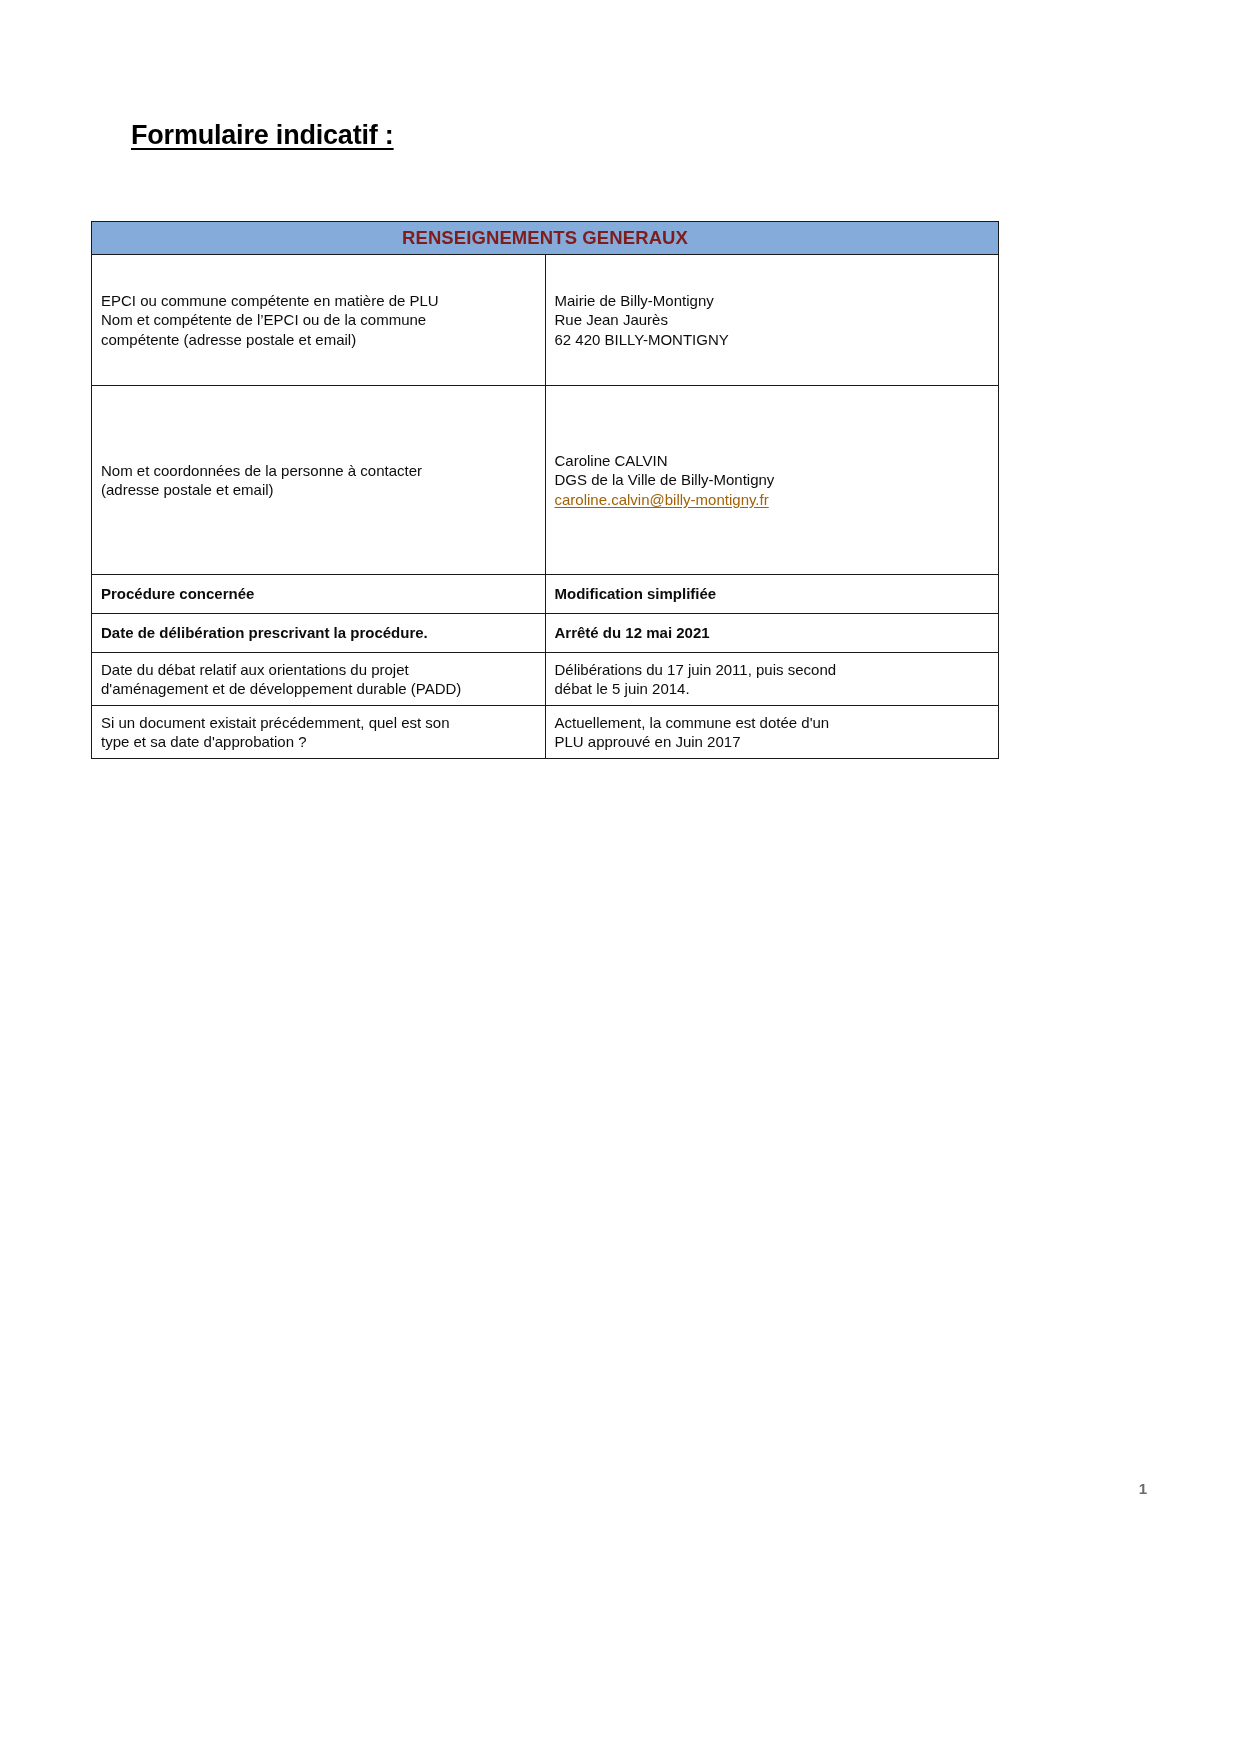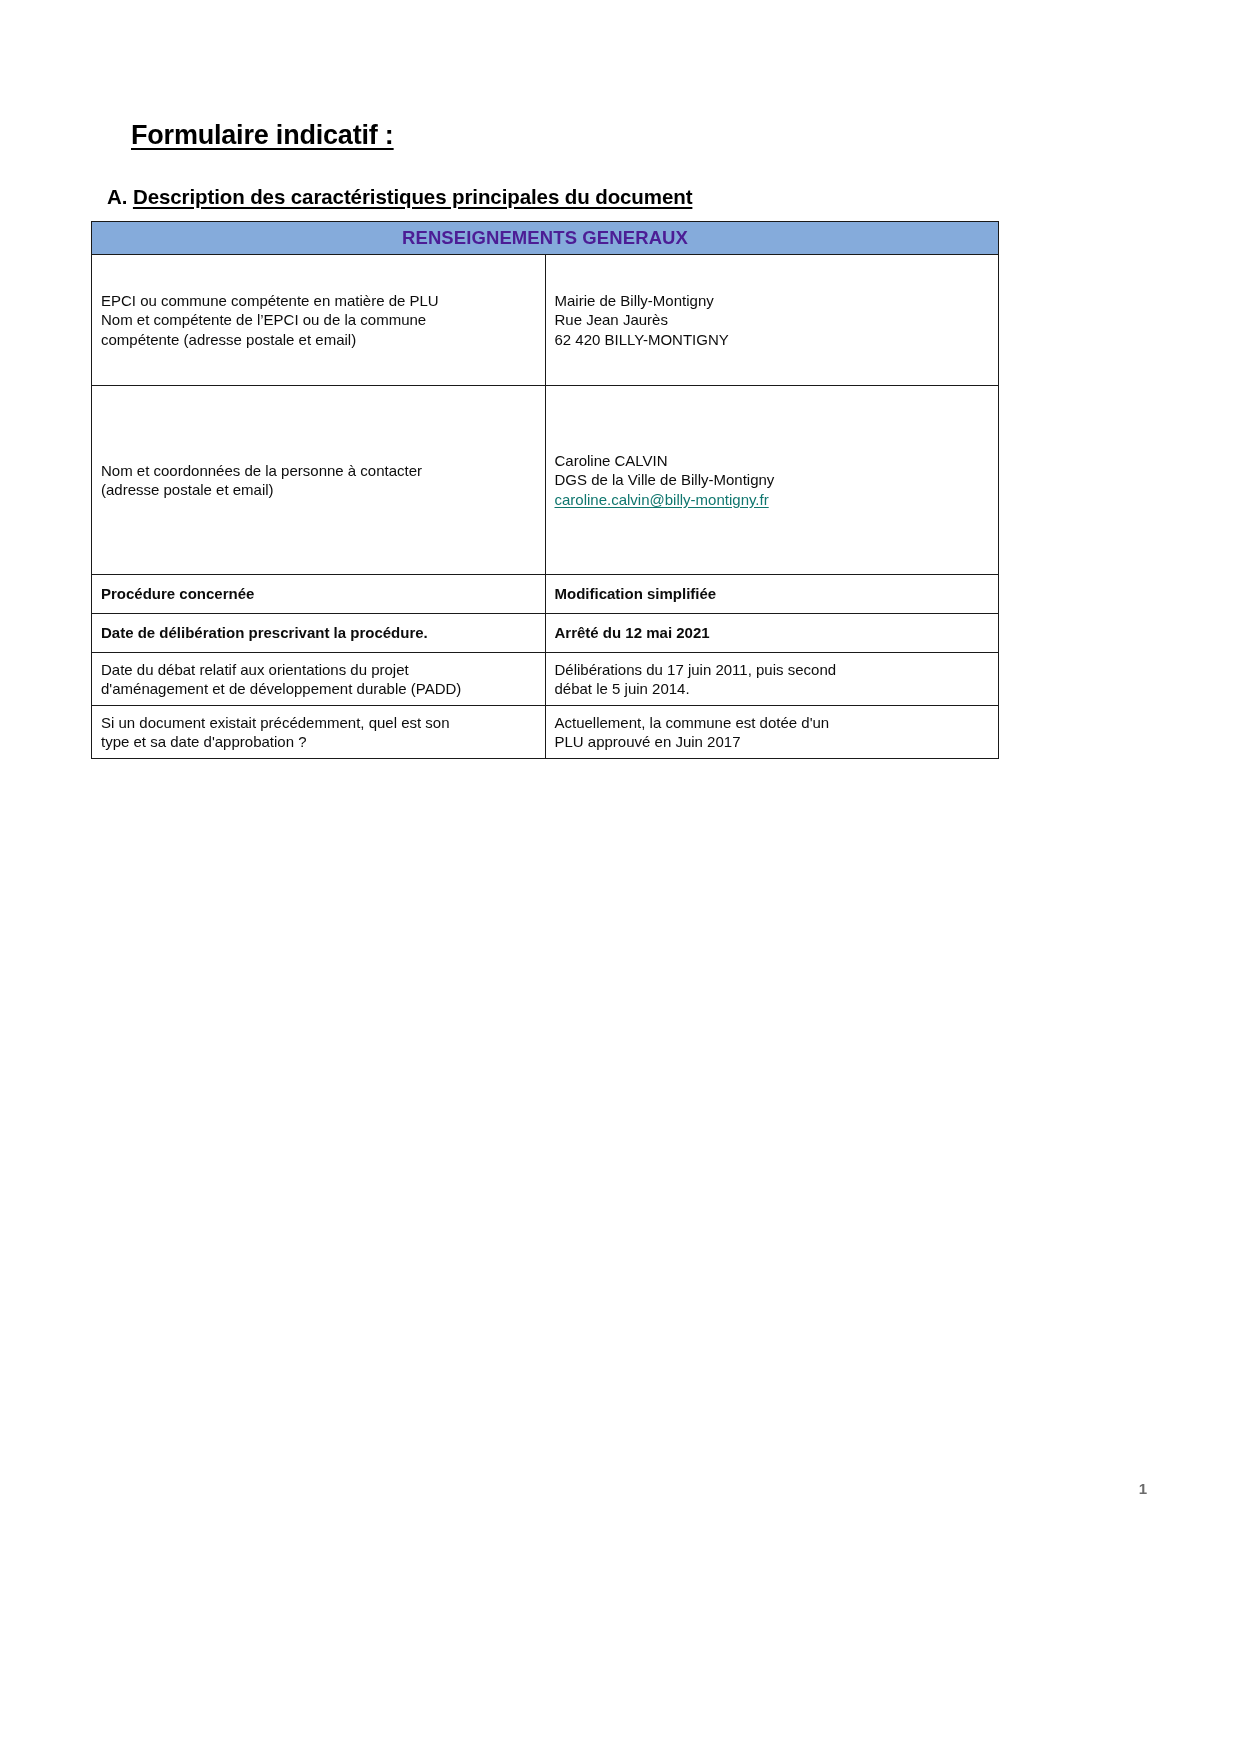--- a/index.html
+++ b/index.html
@@ -142,7 +142,6 @@
 
   <h1 class="doc-title"><span class="u">Formulaire indicatif :</span></h1>
 
-  <h2 class="section-heading"><span class="letter">A.</span> <span class="u">Description des caractéristiques principales du document</span></h2>
 
   <div class="table-wrap">
     <table class="form-table">

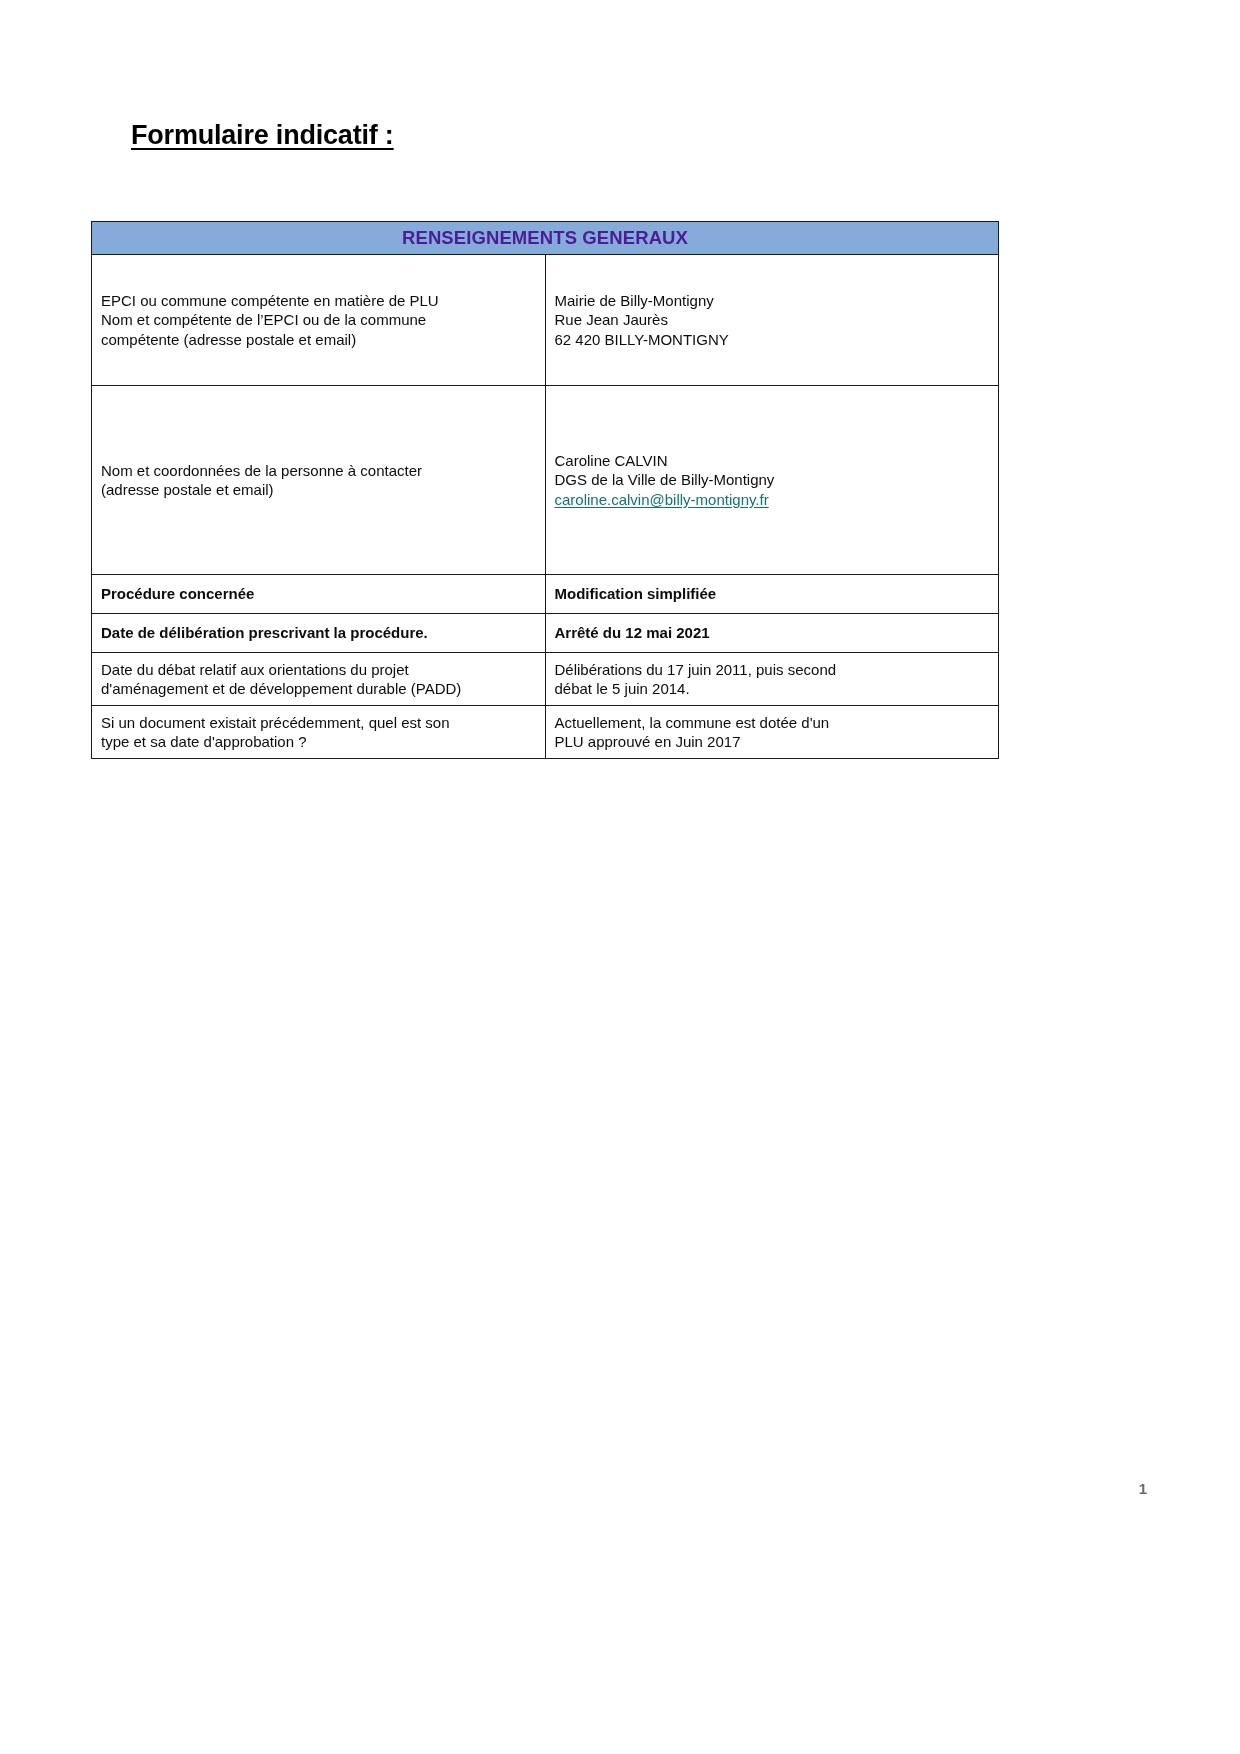--- a/index.html
+++ b/index.html
@@ -90,7 +90,7 @@
     font-size: 18.5px;
     font-weight: bold;
     letter-spacing: 0.1px;
-    color: #4c1d95;
+    color: #7f1d1d;
     line-height: 1.1;
   }
 

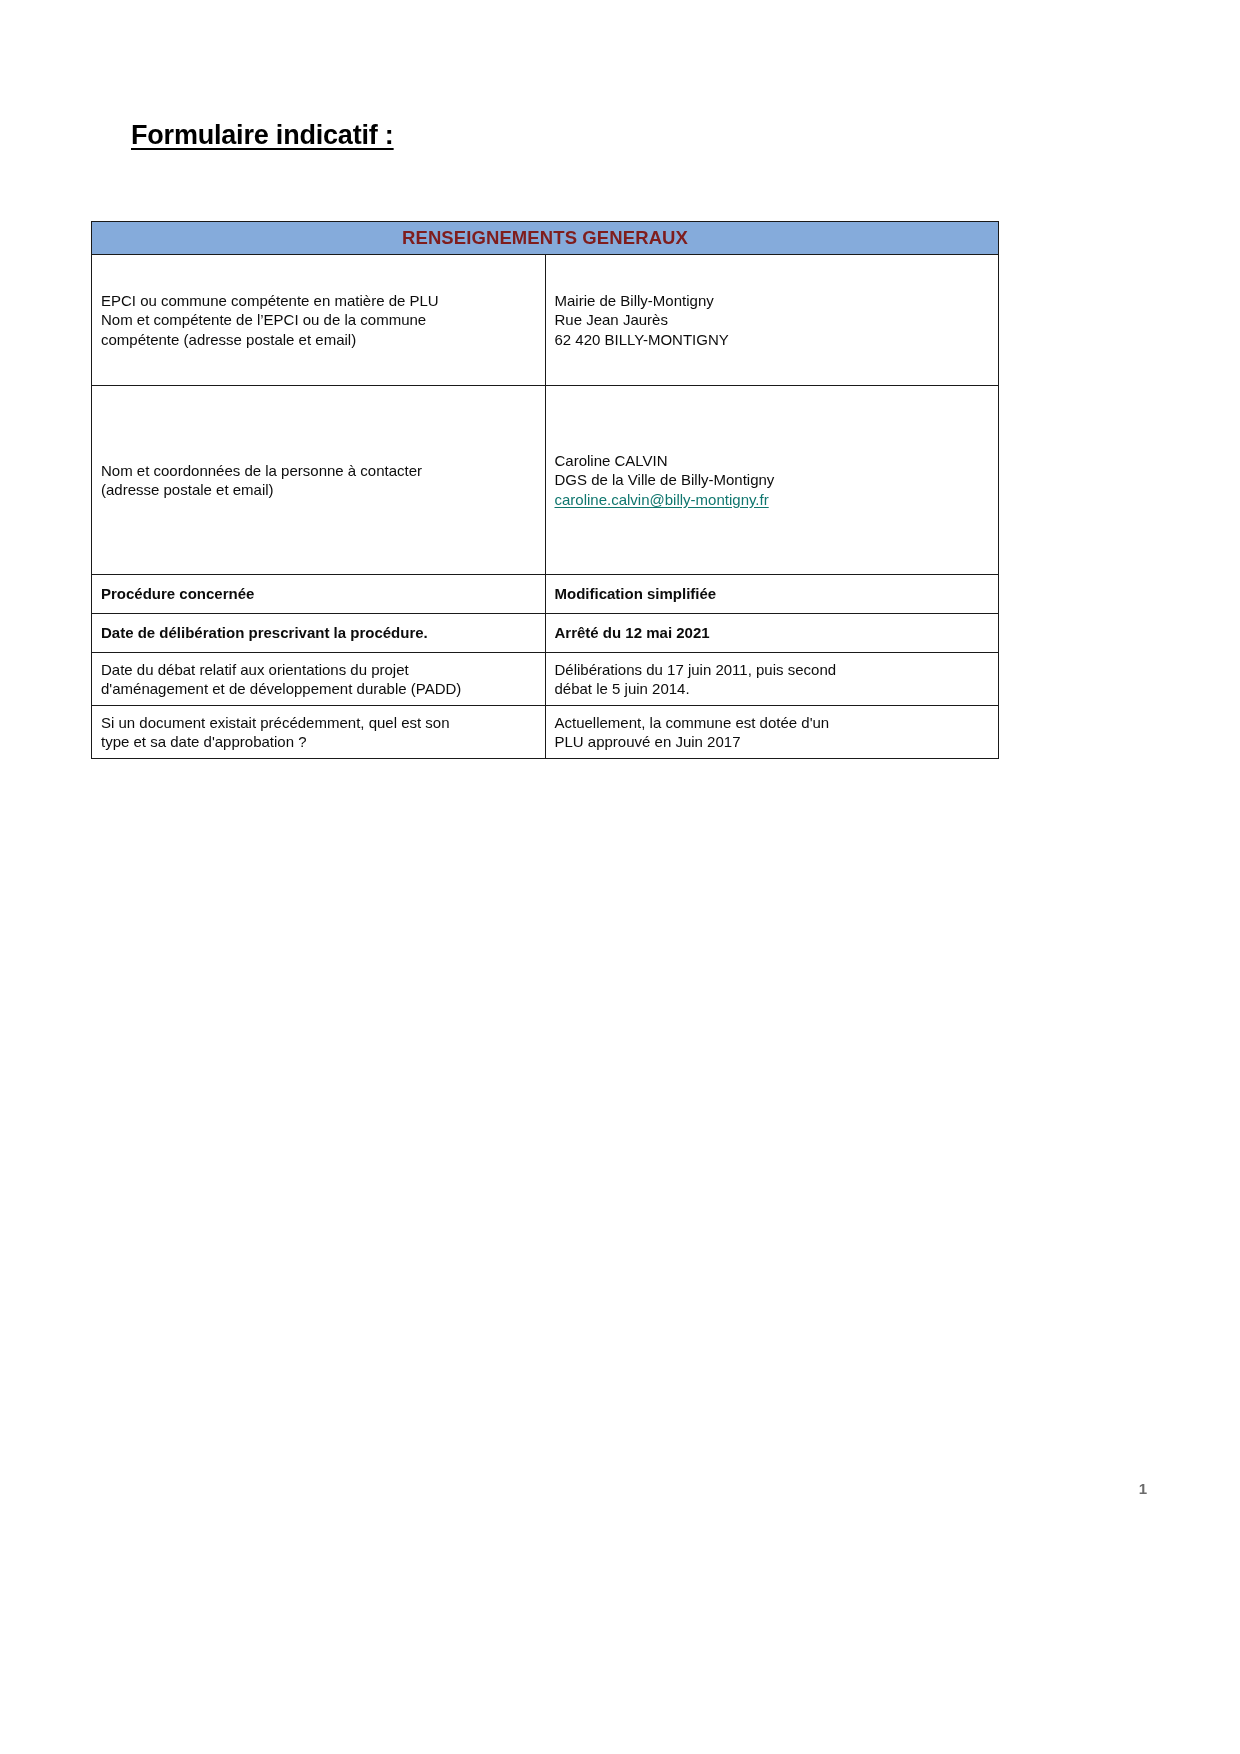--- a/index.html
+++ b/index.html
@@ -119,7 +119,7 @@
   .row-1l td { height: 38px; font-weight: bold; }
 
   a.mail-link {
-    color: #0f766e;
+    color: #a16207;
     text-decoration: underline;
     text-underline-offset: 2px;
   }

